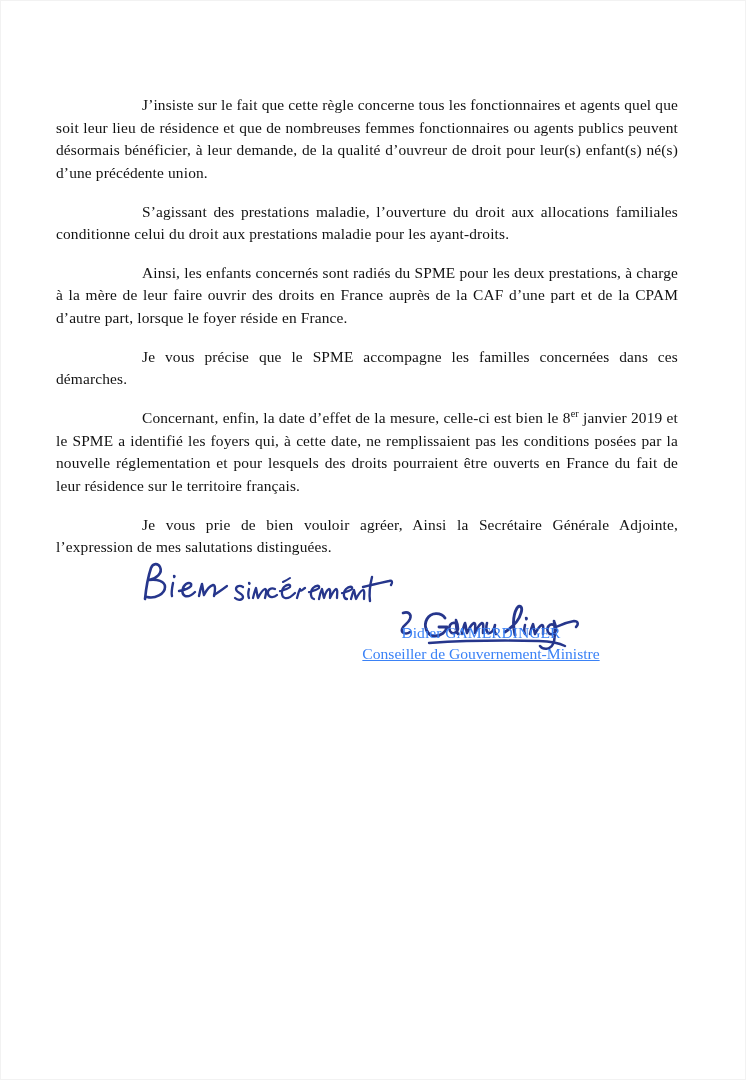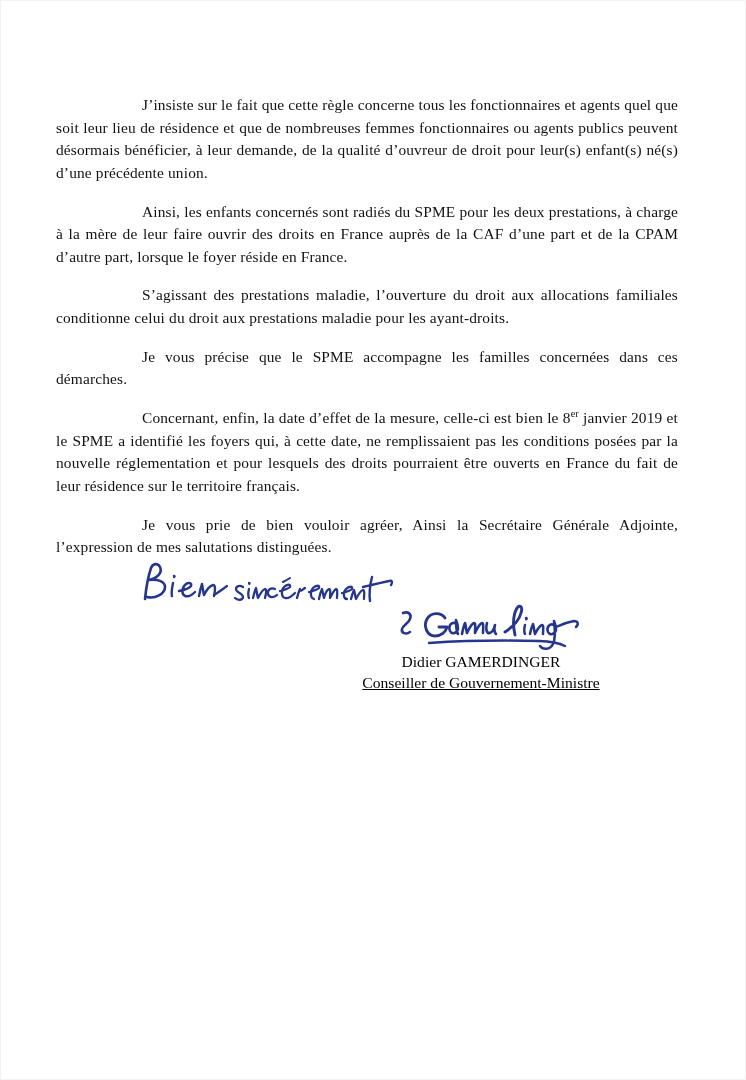--- a/index.html
+++ b/index.html
@@ -99,9 +99,9 @@
 
     <p class="para">J’insiste sur le fait que cette règle concerne tous les fonctionnaires et agents quel que soit leur lieu de résidence et que de nombreuses femmes fonctionnaires ou agents publics peuvent désormais bénéficier, à leur demande, de la qualité d’ouvreur de droit pour leur(s) enfant(s) né(s) d’une précédente union.</p>
 
+    <p class="para">S’agissant des prestations maladie, l’ouverture du droit aux allocations familiales conditionne celui du droit aux prestations maladie pour les ayant-droits.</p>
+
     <p class="para">Ainsi, les enfants concernés sont radiés du SPME pour les deux prestations, à charge à la mère de leur faire ouvrir des droits en France auprès de la CAF d’une part et de la CPAM d’autre part, lorsque le foyer réside en France.</p>
-
-    <p class="para">S’agissant des prestations maladie, l’ouverture du droit aux allocations familiales conditionne celui du droit aux prestations maladie pour les ayant-droits.</p>
 
     <p class="para">Je vous précise que le SPME accompagne les familles concernées dans ces démarches.</p>
 

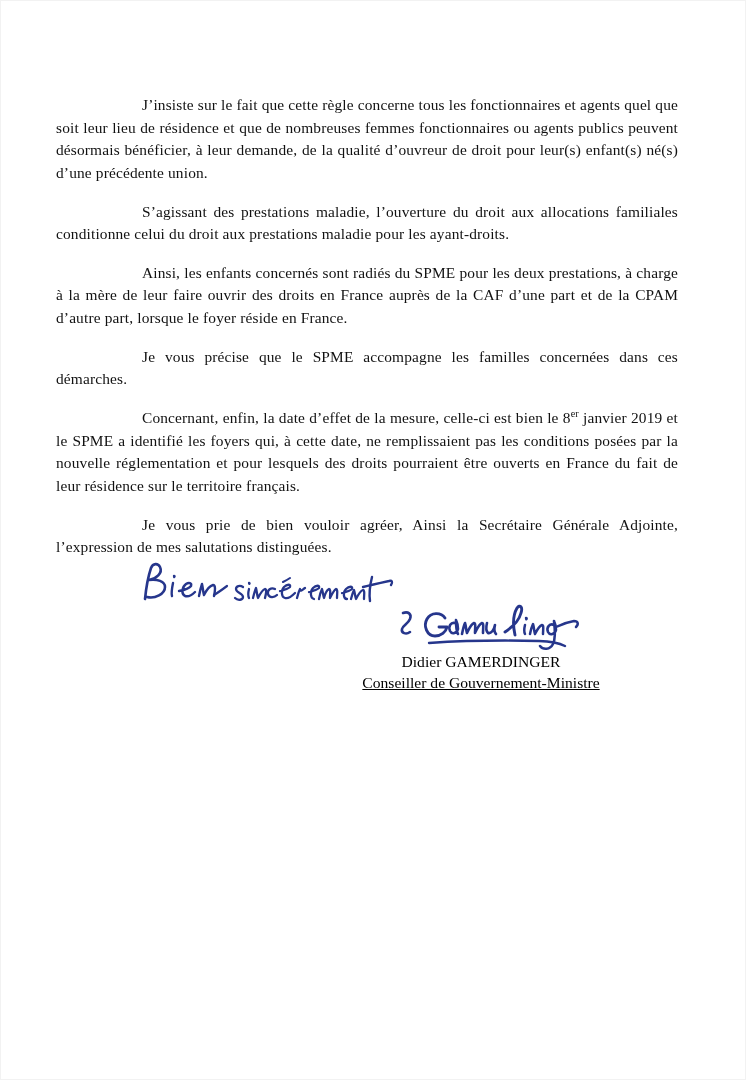--- a/index.html
+++ b/index.html
@@ -72,11 +72,11 @@
   .sign-block {
     position: absolute;
     left: 330px;
-    top: 651px;
+    top: 622px;
     width: 300px;
     text-align: center;
     font-family: "Liberation Serif", "DejaVu Serif", serif;
-    color: #000000;
+    color: #3b82f6;
   }
   .sign-name {
     font-size: 15.6px;

